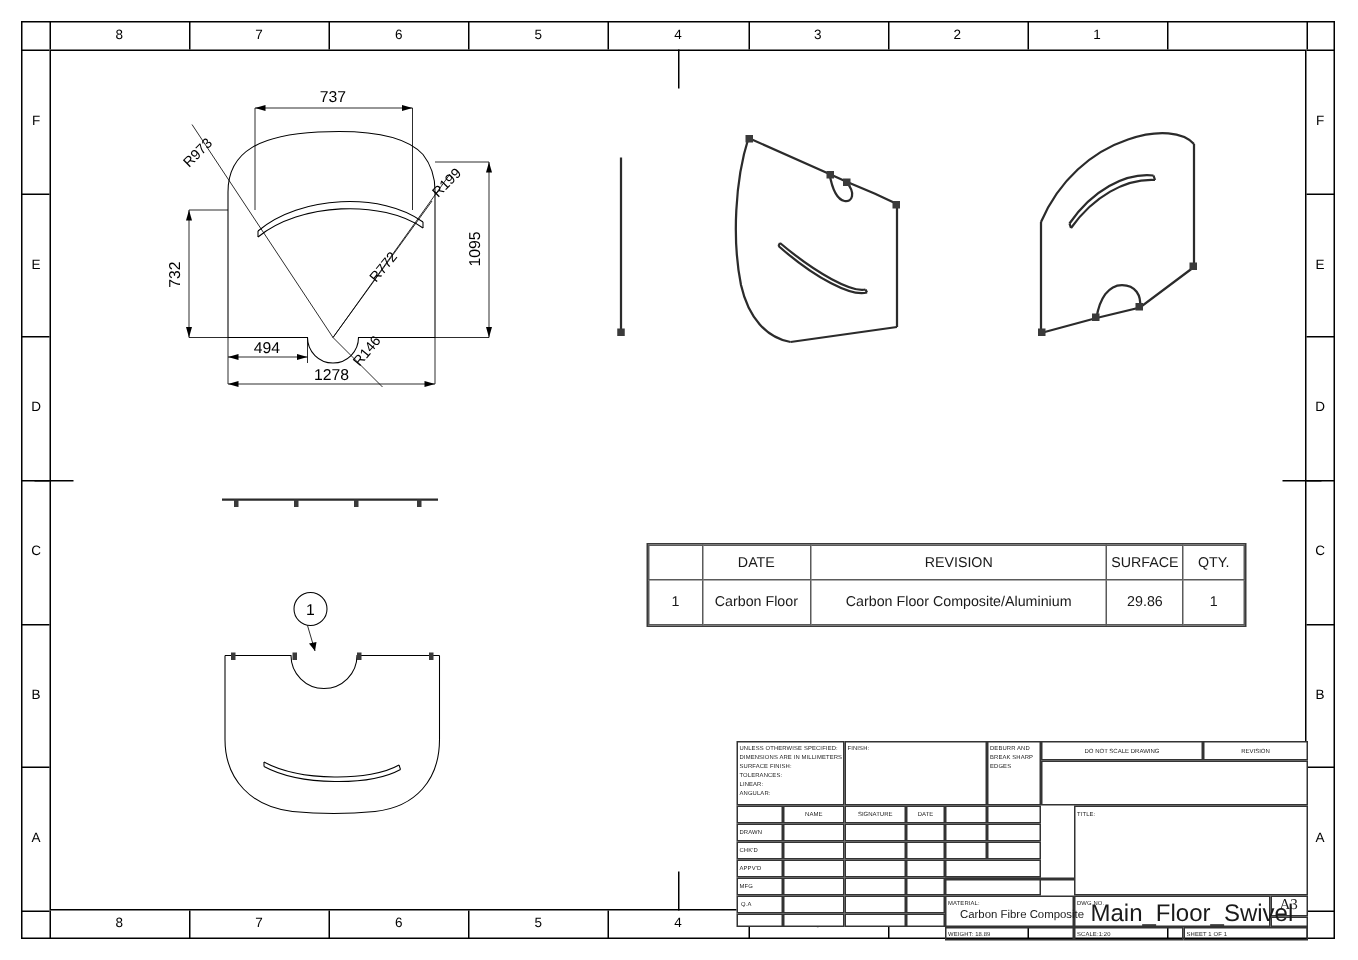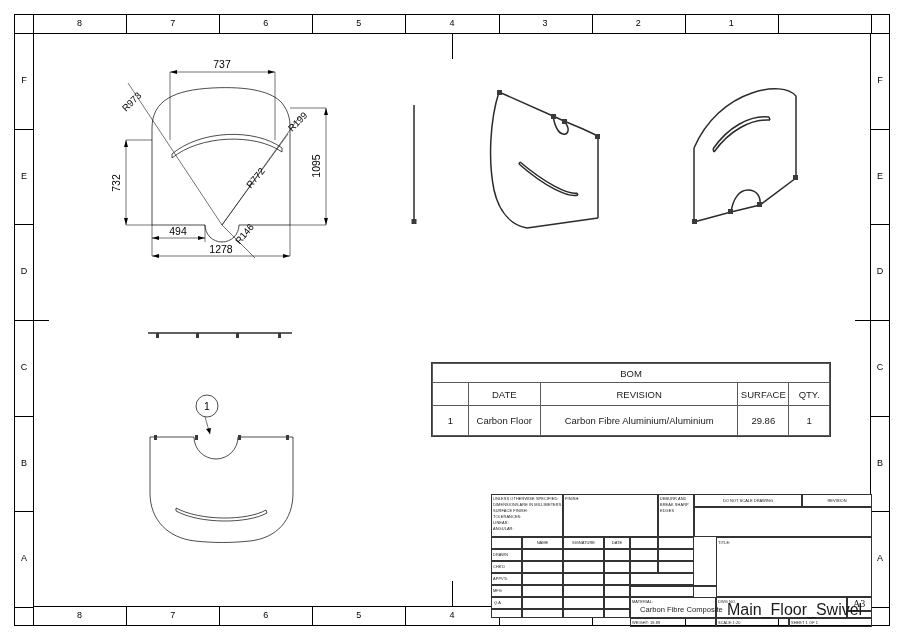--- a/index.html
+++ b/index.html
@@ -280,9 +280,6 @@
   <div id="bom">
     <table>
       <tbody>
-          <tr>
-        <td class="bom-title" colspan="5">BOM</td>
-      </tr>
       <tr>
         <td class="bom-head c-idx"></td>
         <td class="bom-head c-part">DATE</td>

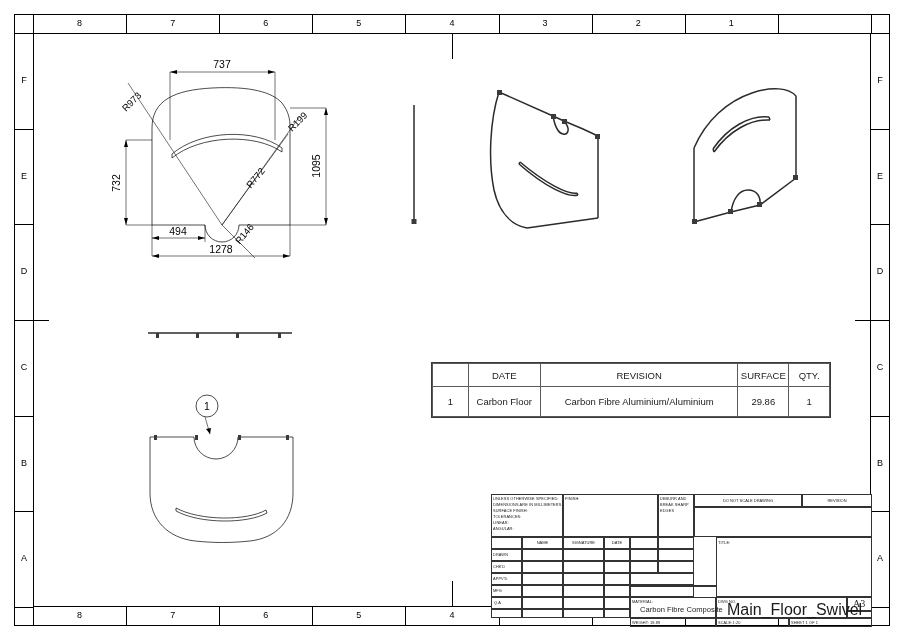--- a/index.html
+++ b/index.html
@@ -290,7 +290,7 @@
       <tr class="bom-row">
         <td class="c-idx">1</td>
         <td class="c-part">Carbon Floor</td>
-        <td class="c-mat">Carbon Fibre Aluminium/Aluminium</td>
+        <td class="c-mat">Carbon Floor Composite/Aluminium</td>
         <td class="c-w">29.86</td>
         <td class="c-q">1</td>
       </tr>

